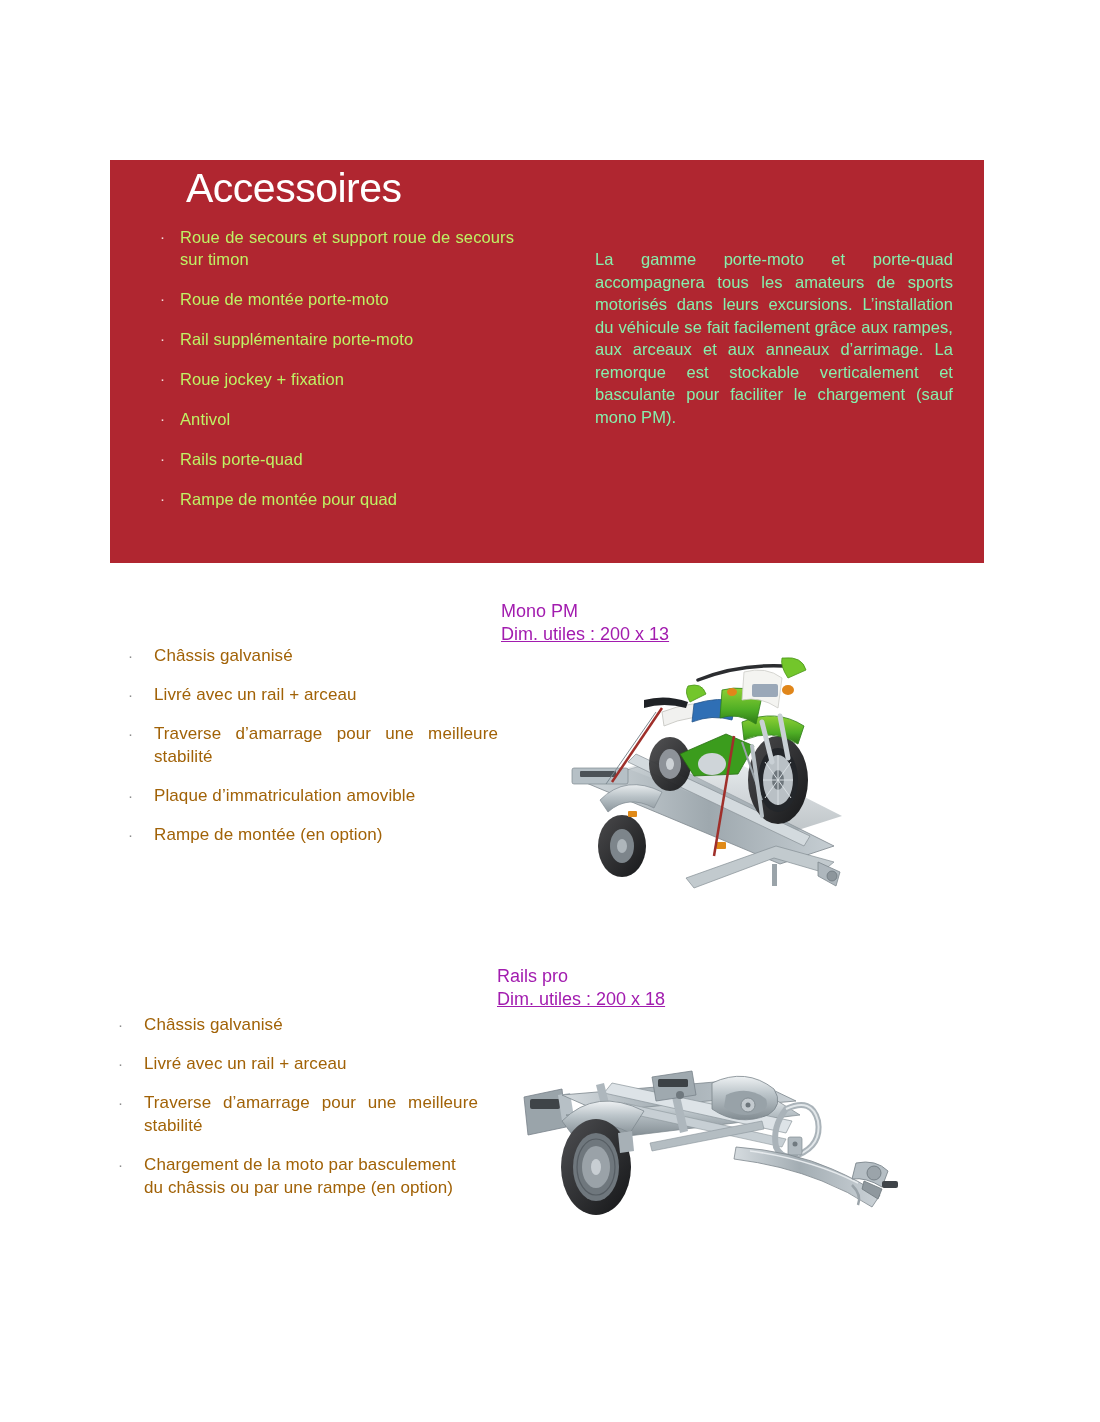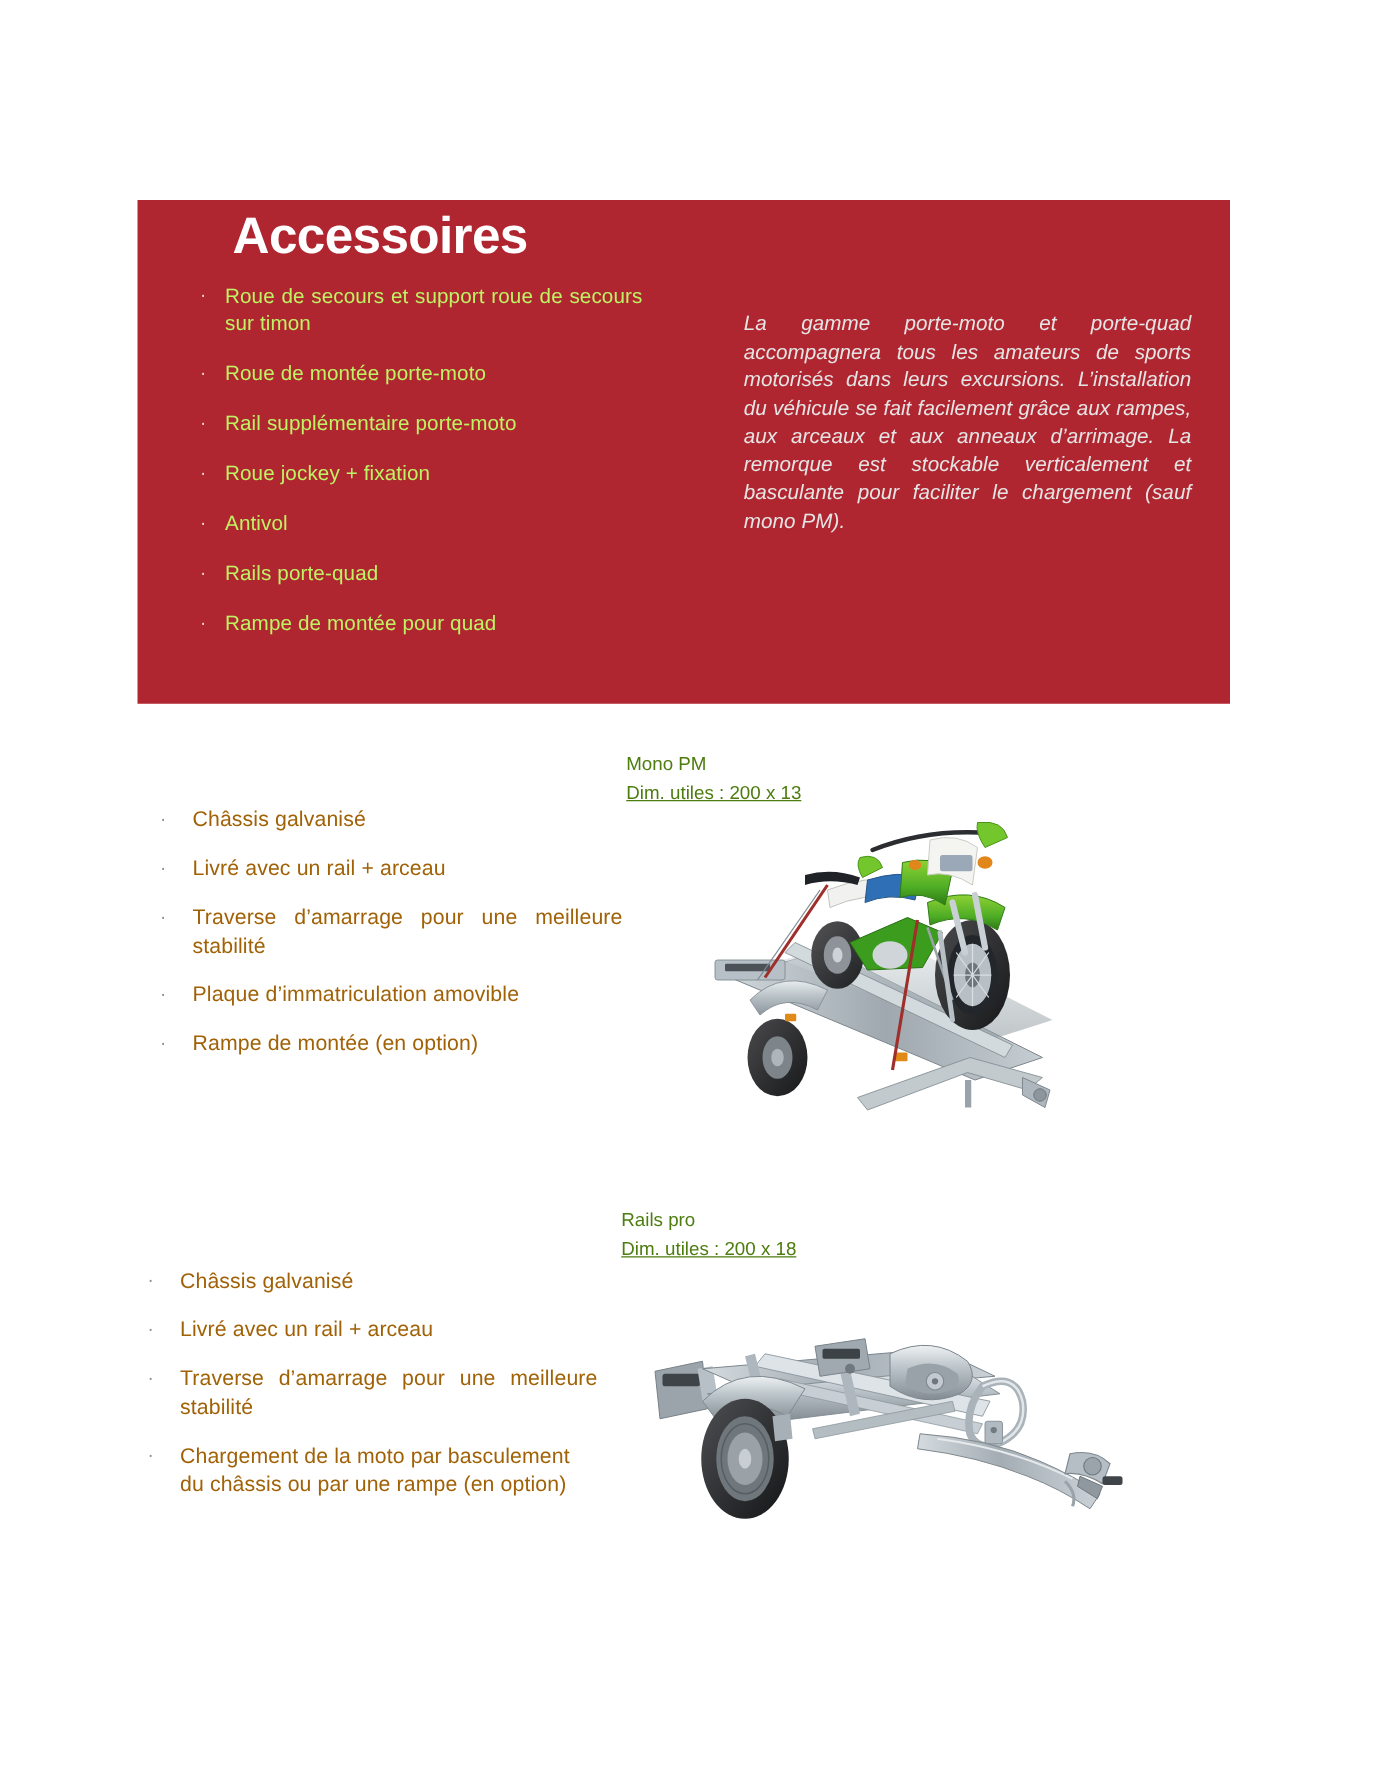--- a/index.html
+++ b/index.html
@@ -30,7 +30,7 @@
     top: 6px;
     color: #ffffff;
     font-size: 41px;
-    font-weight: bold;
+    font-weight: normal;
     letter-spacing: -0.5px;
     line-height: 1.1;
   }

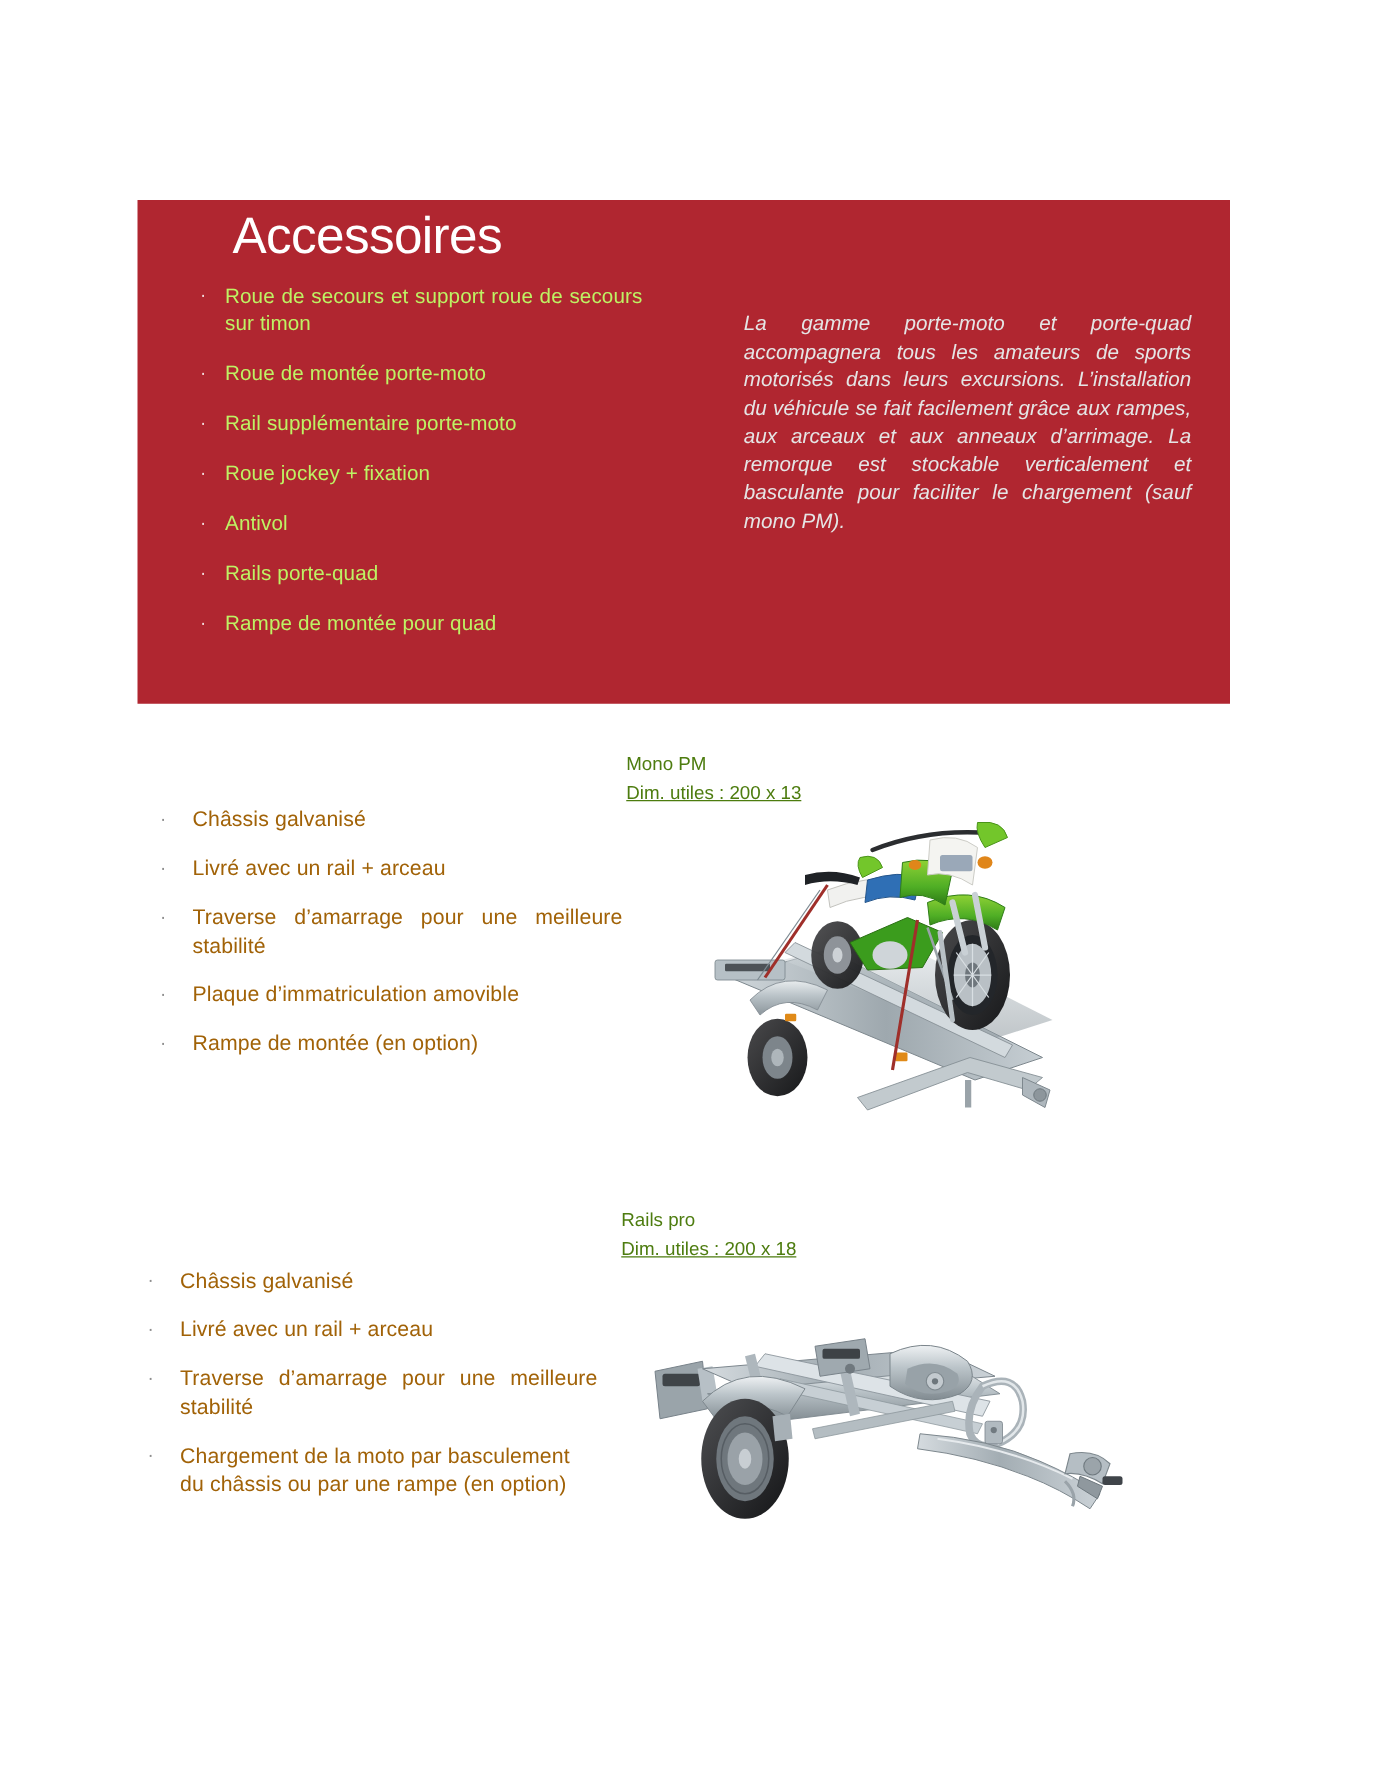--- a/index.html
+++ b/index.html
@@ -69,12 +69,11 @@
     left: 485px;
     top: 88px;
     width: 358px;
-    color: #e5e5e5;
+    color: #86efac;
     font-size: 16.5px;
     line-height: 22.5px;
     text-align: justify;
     letter-spacing: 0.05px;
-    font-style: italic;
   }
   .prod-head {
     position: absolute;

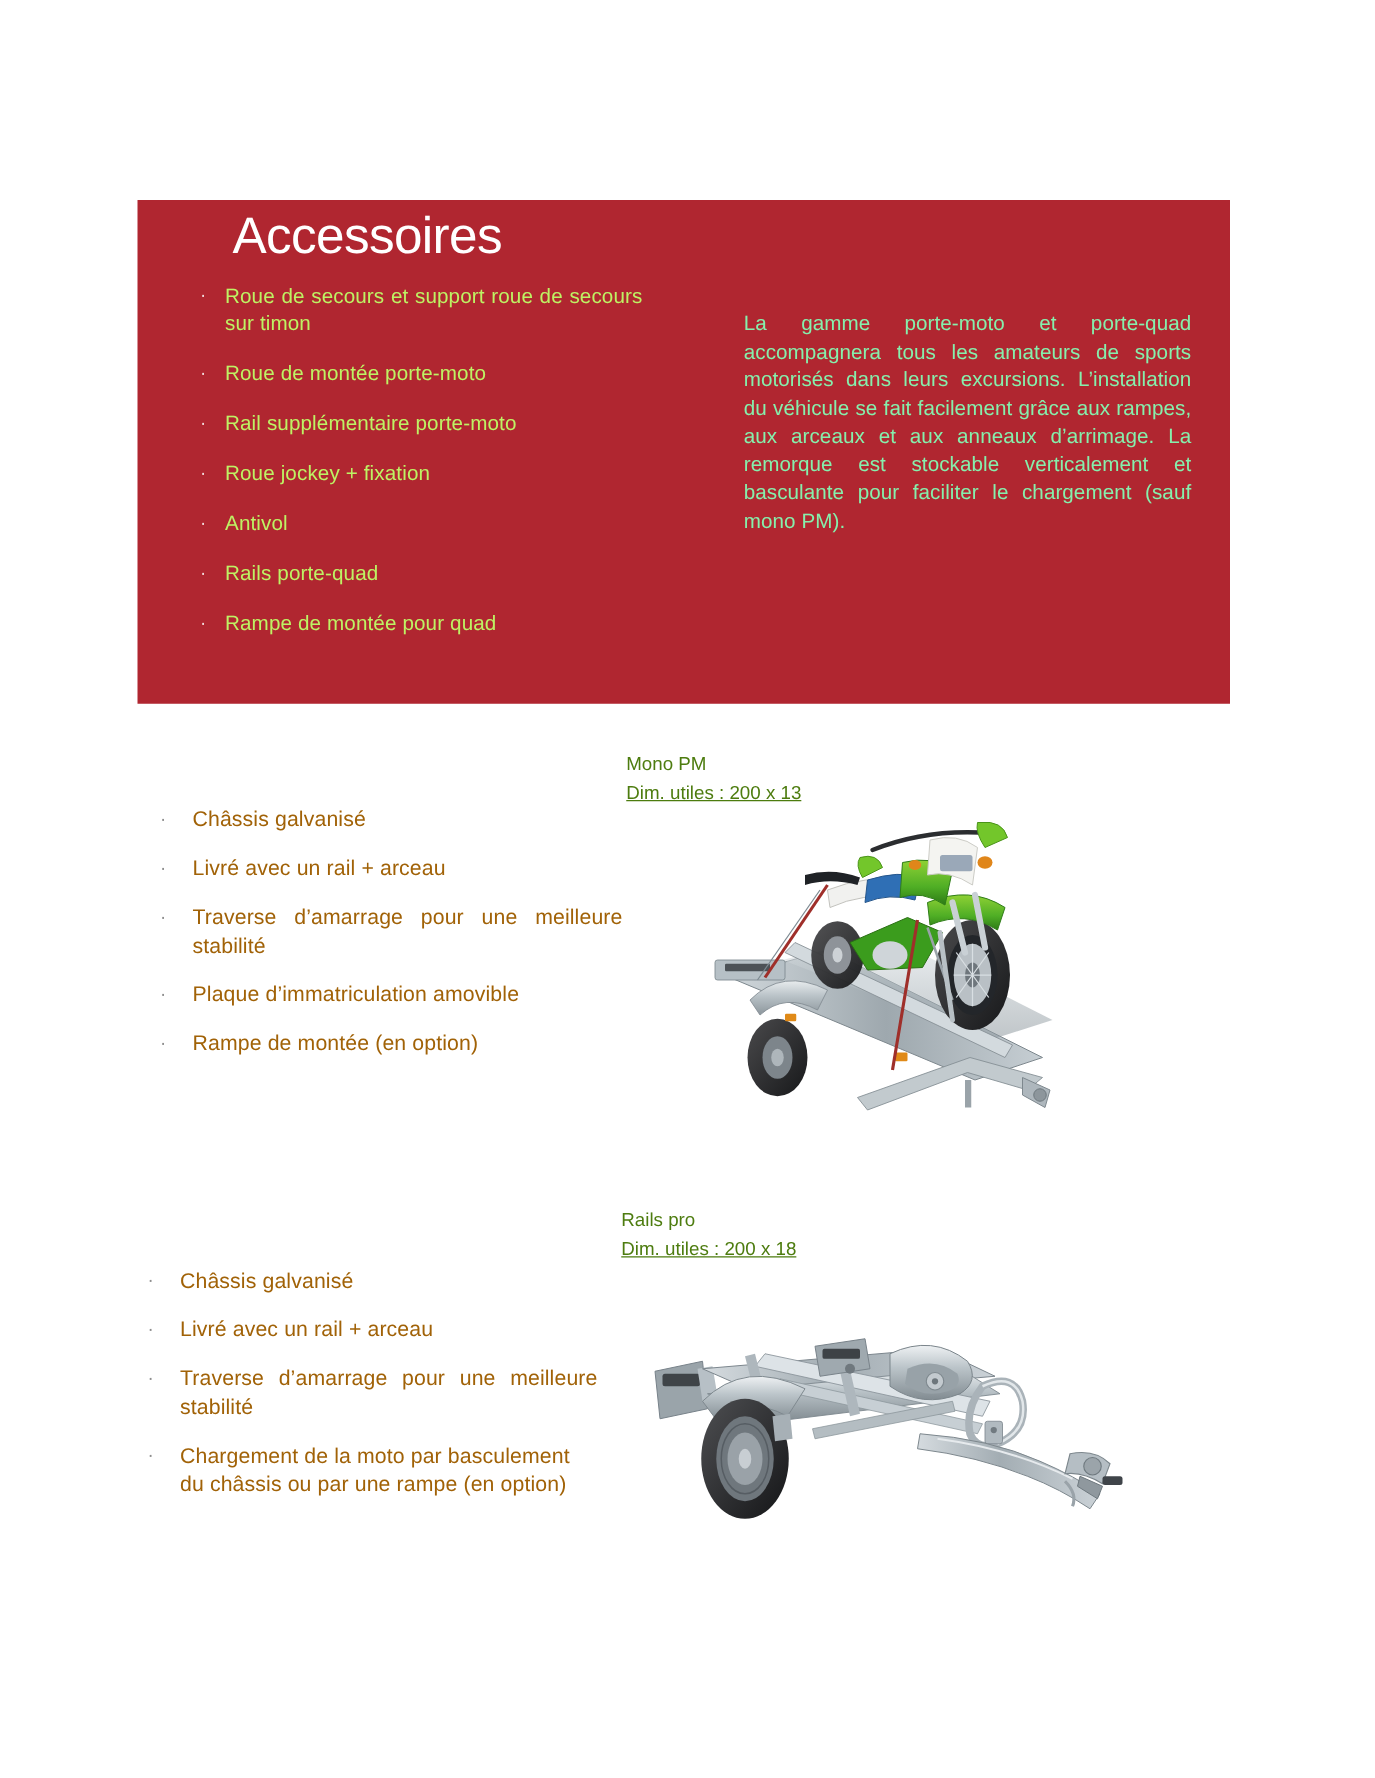--- a/index.html
+++ b/index.html
@@ -77,8 +77,8 @@
   }
   .prod-head {
     position: absolute;
-    color: #4d7c0f;
-    font-size: 15px;
+    color: #a21caf;
+    font-size: 18px;
     line-height: 23px;
   }
   .prod-head .line2 { display: block; text-decoration: underline; }

